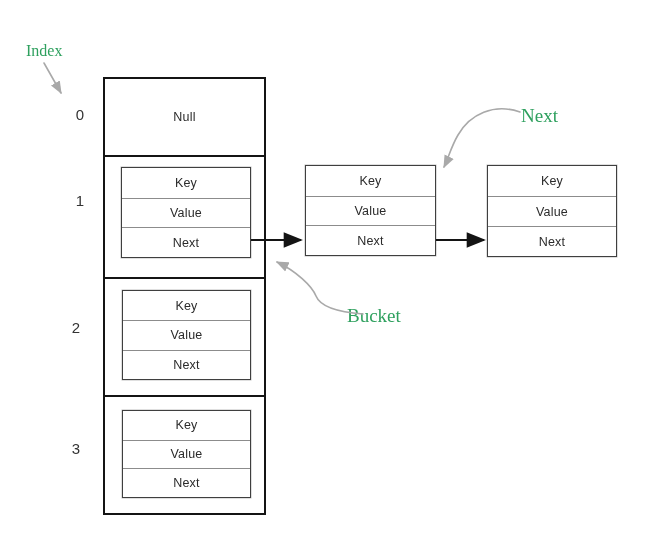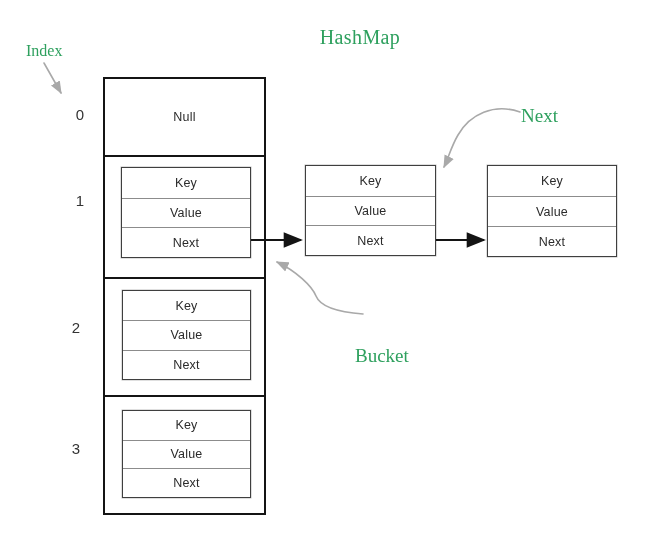--- a/index.html
+++ b/index.html
@@ -101,7 +101,6 @@
 
 <div class="page">
 
-  <div class="green-label title">HashMap</div>
   <div class="green-label index-label">Index</div>
   <div class="green-label node-label">Next</div>
   <div class="green-label bucket-label">Bucket</div>

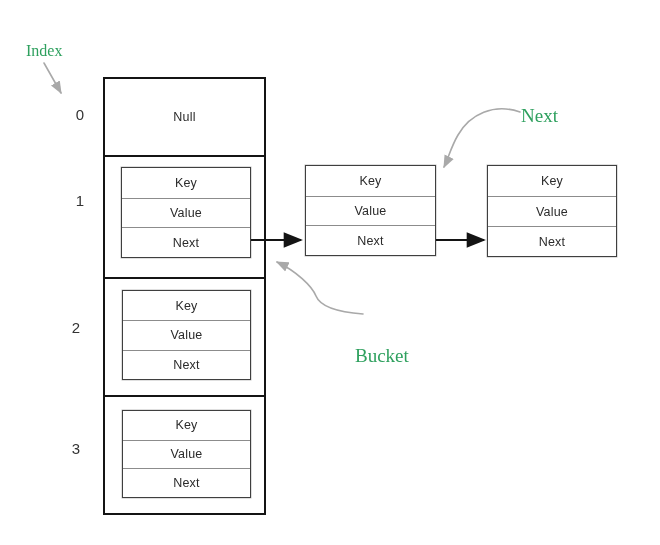--- a/index.html
+++ b/index.html
@@ -34,7 +34,7 @@
   }
   .index-label{left:26px;top:43px;font-size:16px;}
   .node-label{left:521px;top:106px;}
-  .bucket-label{left:355px;top:306px;margin-top:40px;}
+  .bucket-label{left:347px;top:306px;}
 
   .array-box{
     position:absolute;

